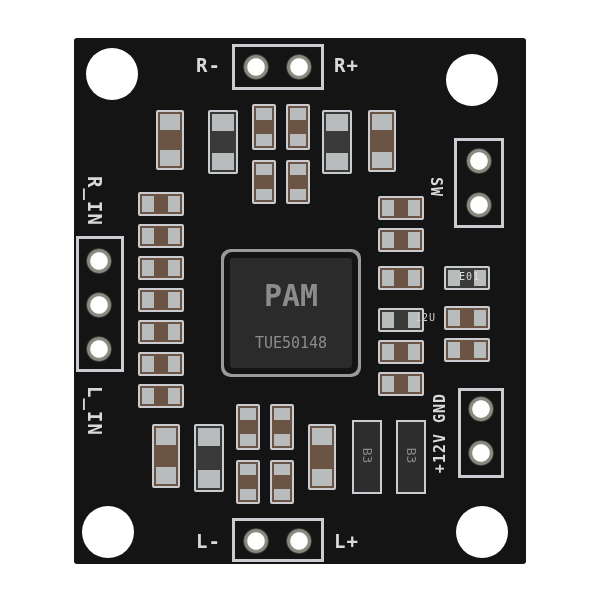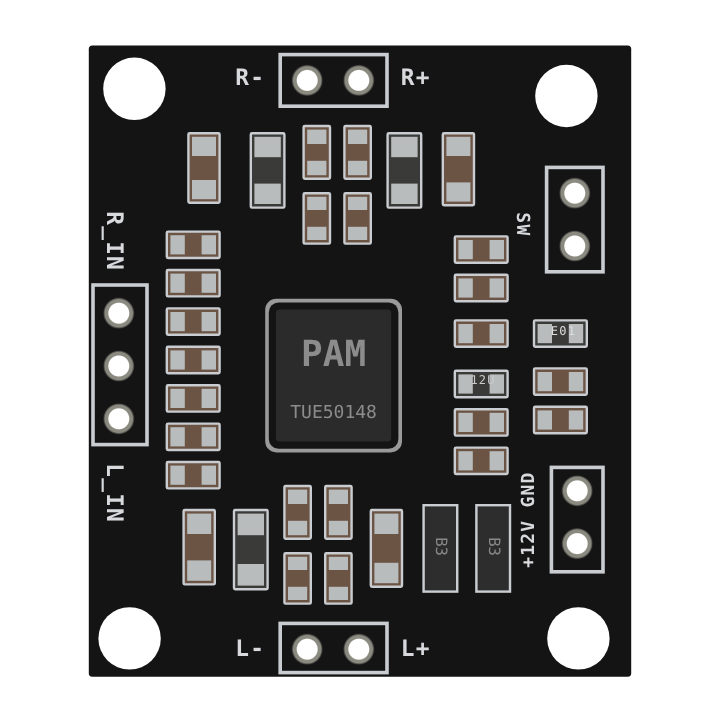--- a/index.html
+++ b/index.html
@@ -15,7 +15,7 @@
   .smd.h::before,.smd.h::after{top:2px;bottom:2px;height:auto;width:28%;}
   .smd.h::before{left:2px;right:auto}.smd.h::after{right:2px;left:auto}
   .cap{background:#6b5444;}
-  .chip{position:absolute;left:230px;top:258px;width:96px;height:110px;background:#2b2b2b;border-radius:3px;
+  .chip{position:absolute;left:230px;top:258px;width:122px;height:110px;background:#2b2b2b;border-radius:3px;
         box-shadow:0 0 0 6px #141414,0 0 0 9px #9a9a9a;}
   .chip-text{position:absolute;color:#8c8c8c;text-align:center;width:100%;}
   .diode{position:absolute;width:30px;height:74px;background:#2d2d2d;border:2px solid #c9ccd0;box-sizing:border-box;}

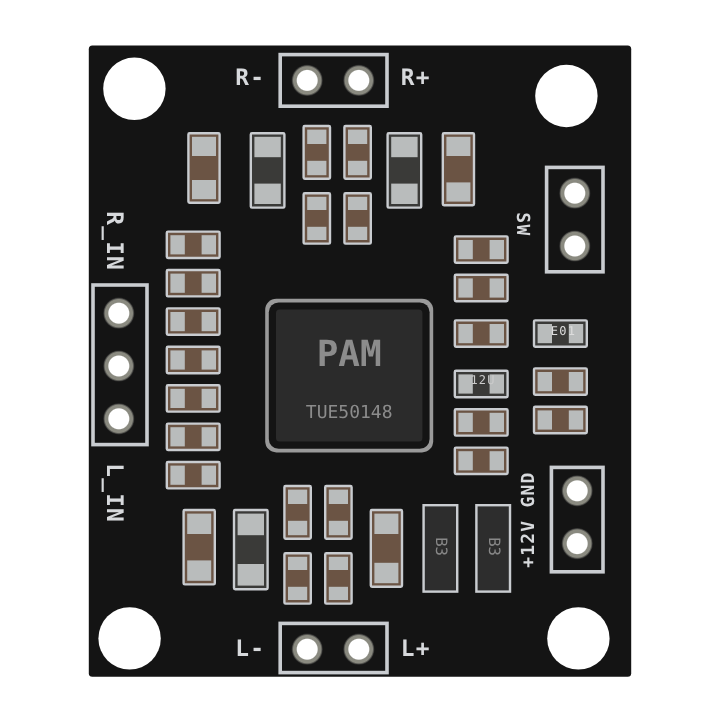--- a/index.html
+++ b/index.html
@@ -88,7 +88,7 @@
 <div class="smd h" style="left:378px;top:308px;width:46px;height:24px;"></div>
 <div class="smd h cap" style="left:378px;top:340px;width:46px;height:24px;"></div>
 <div class="smd h cap" style="left:378px;top:372px;width:46px;height:24px;"></div>
-<div class="label" style="left:392px;top:312px;font-size:10px;font-weight:normal;color:#ccc;">12U</div>
+<div class="label" style="left:415px;top:312px;font-size:10px;font-weight:normal;color:#ccc;">12U</div>
 
 <div class="smd h" style="left:444px;top:266px;width:46px;height:24px;"></div>
 <div class="label" style="left:459px;top:271px;font-size:10px;font-weight:normal;color:#ddd;">E01</div>

